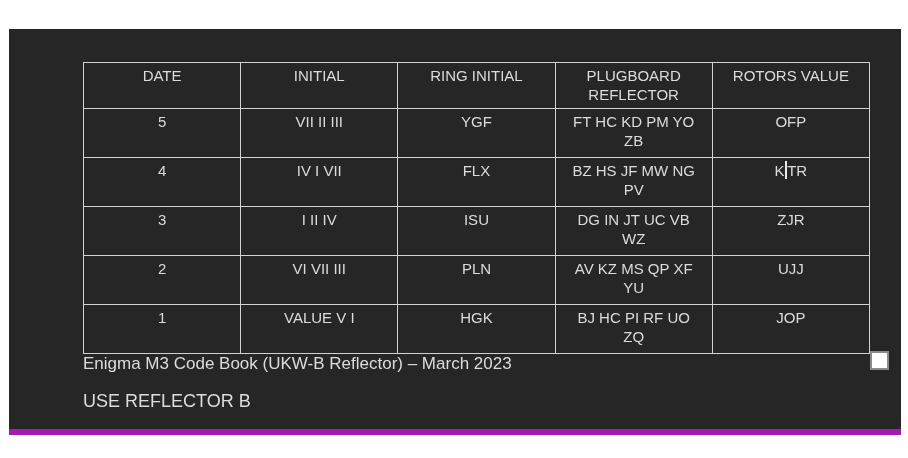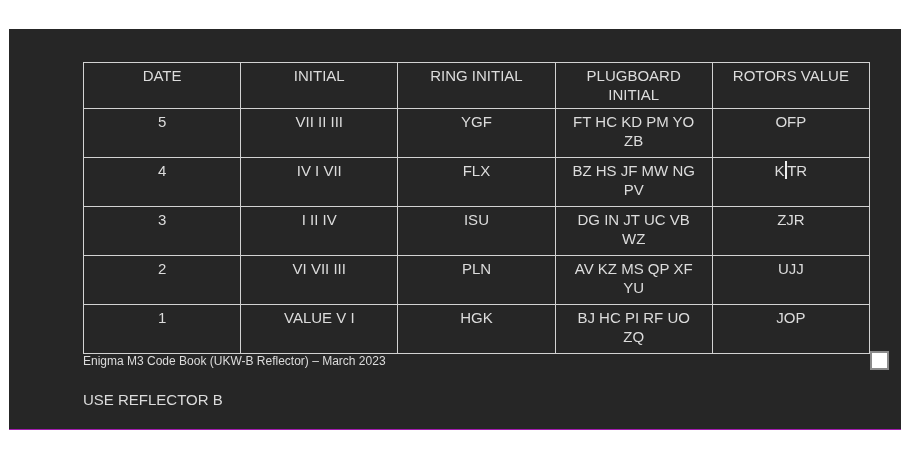--- a/index.html
+++ b/index.html
@@ -18,7 +18,7 @@
     width: 892px;
     height: 400px;
     background: #262626;
-    border-bottom: 1px solid #a21caf;
+    border-bottom: 6px solid #a21caf;
   }
   .table-wrap {
     position: absolute;

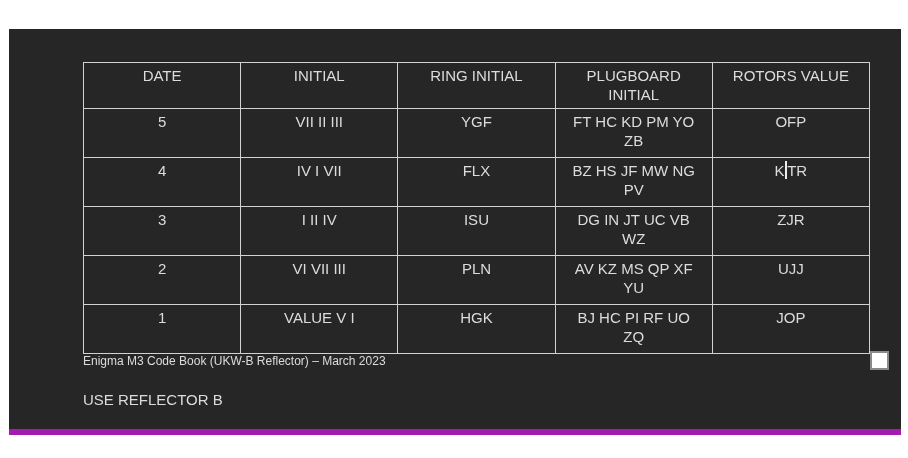--- a/index.html
+++ b/index.html
@@ -93,7 +93,7 @@
           <th>INITIAL</th>
           <th>RING INITIAL</th>
           <th>PLUGBOARD
-INITIAL</th>
+REFLECTOR</th>
           <th>ROTORS VALUE</th>
         </tr>
 

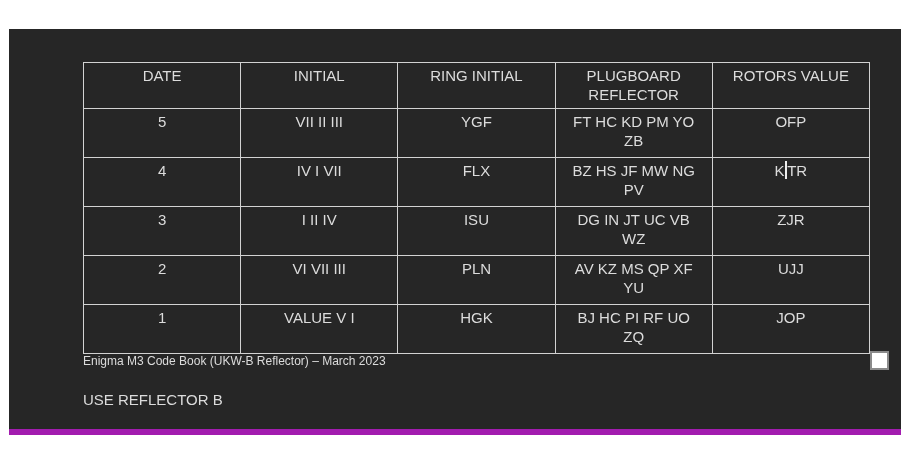--- a/index.html
+++ b/index.html
@@ -58,7 +58,7 @@
     position: absolute;
     left: 74px;
     top: 325px;
-    font-size: 12px;
+    font-size: 17px;
     color: #dcdcdc;
     white-space: nowrap;
   }

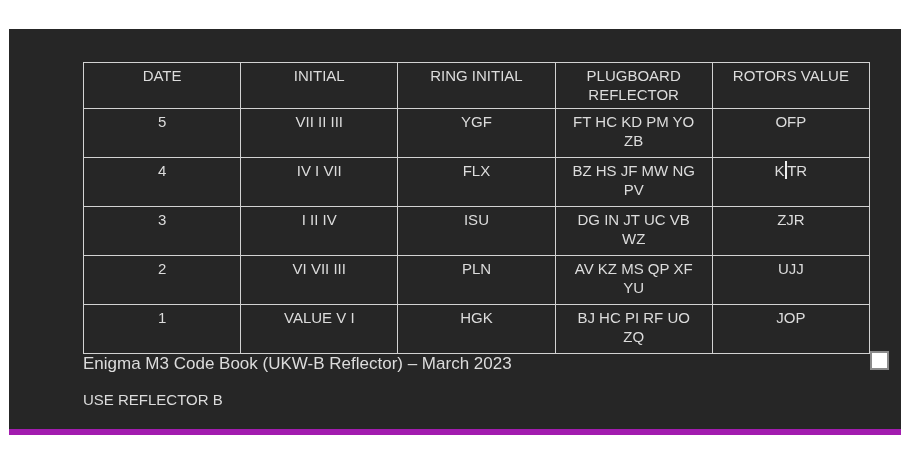--- a/index.html
+++ b/index.html
@@ -66,7 +66,7 @@
     position: absolute;
     left: 74px;
     top: 362px;
-    font-size: 15px;
+    font-size: 18px;
     color: #dcdcdc;
     white-space: nowrap;
   }

